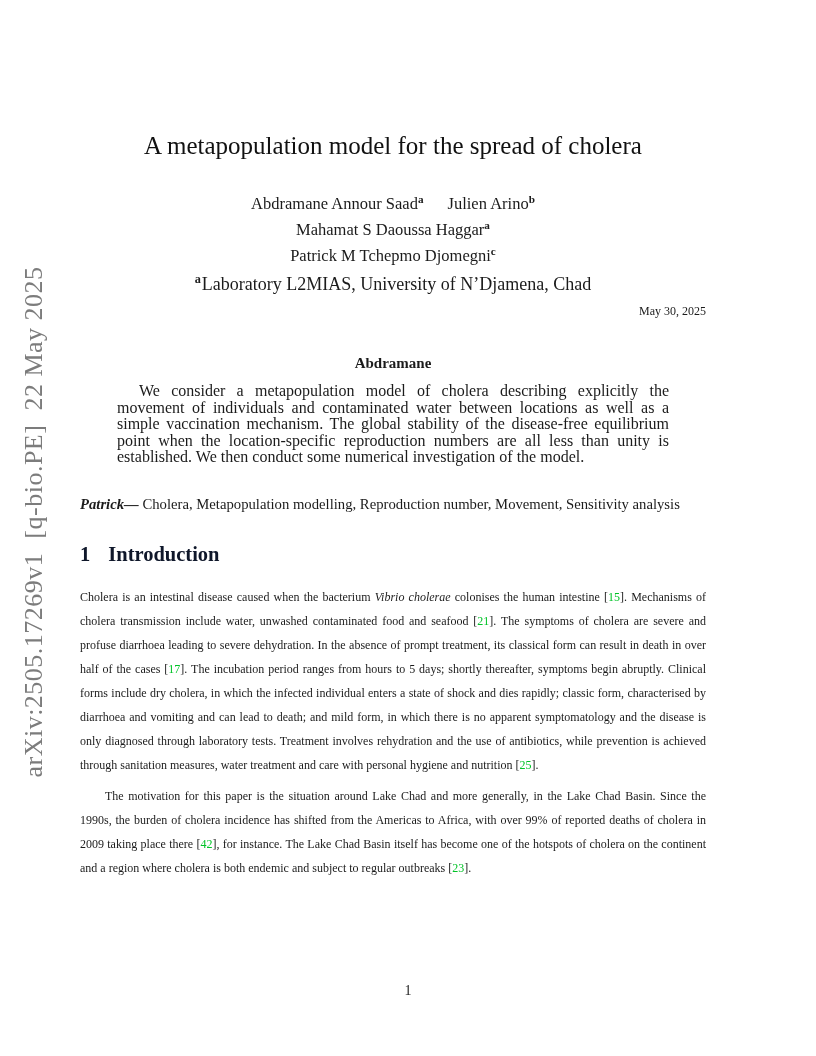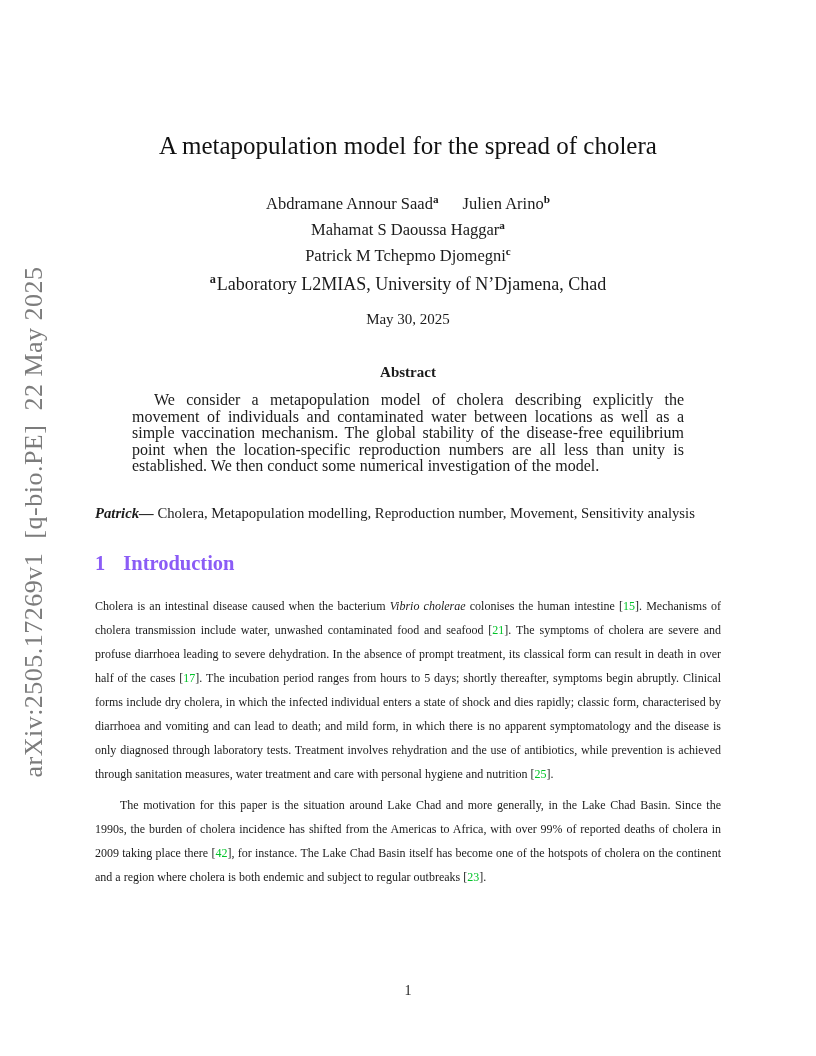--- a/index.html
+++ b/index.html
@@ -25,7 +25,7 @@
   }
   .content {
     position: absolute;
-    left: 95px;
+    left: 80px;
     top: 0;
     width: 626px;
   }

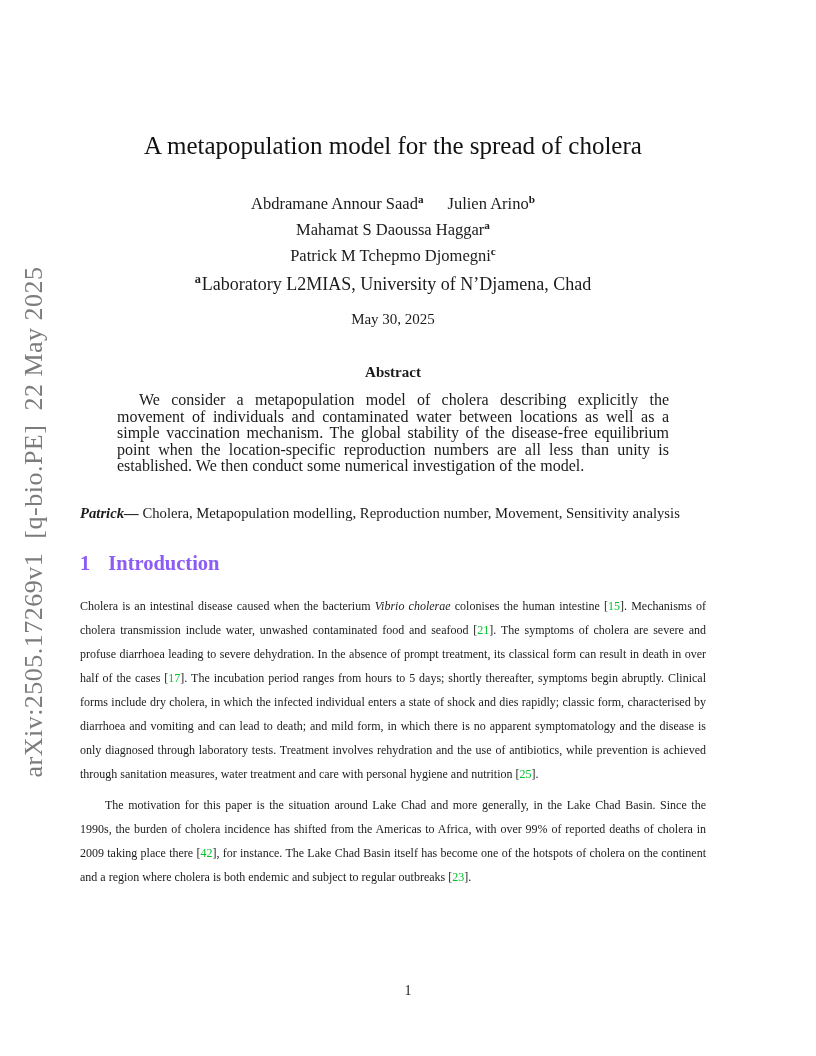--- a/index.html
+++ b/index.html
@@ -53,9 +53,9 @@
   }
   .affil-line sup { margin-right: 1px; }
   .date {
-    margin-top: 15px;
-    text-align: center;
-    font-size: 15px;
+    margin-top: 8px;
+    text-align: right;
+    font-size: 12px;
   }
   .abstract-heading {
     margin-top: 36px;

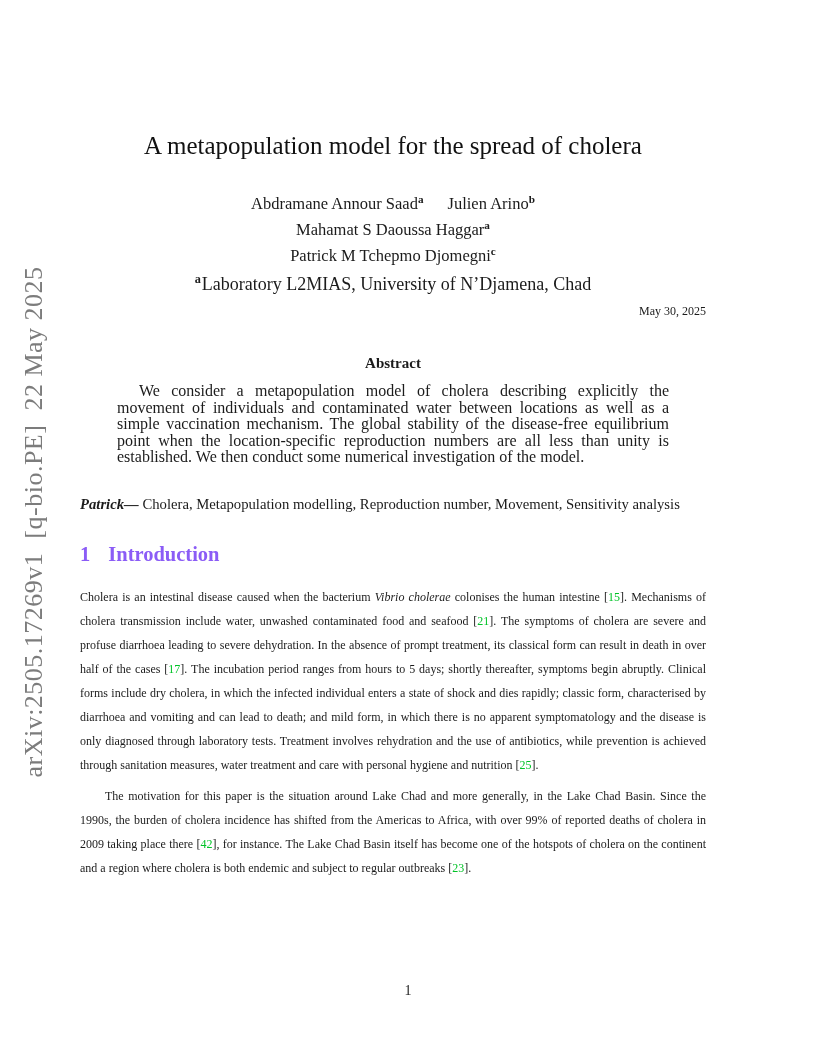--- a/index.html
+++ b/index.html
@@ -128,7 +128,7 @@
 
     <div class="date">May 30, 2025</div>
 
-    <div class="abstract-heading">Abstract</div>
+    <div class="abstract-heading">Abdramane</div>
     <div class="abstract-body">We consider a metapopulation model of cholera describing explicitly the movement of individuals and contaminated water between locations as well as a simple vaccination mechanism. The global stability of the disease-free equilibrium point when the location-specific reproduction numbers are all less than unity is established. We then conduct some numerical investigation of the model.</div>
 
     <div class="keywords">

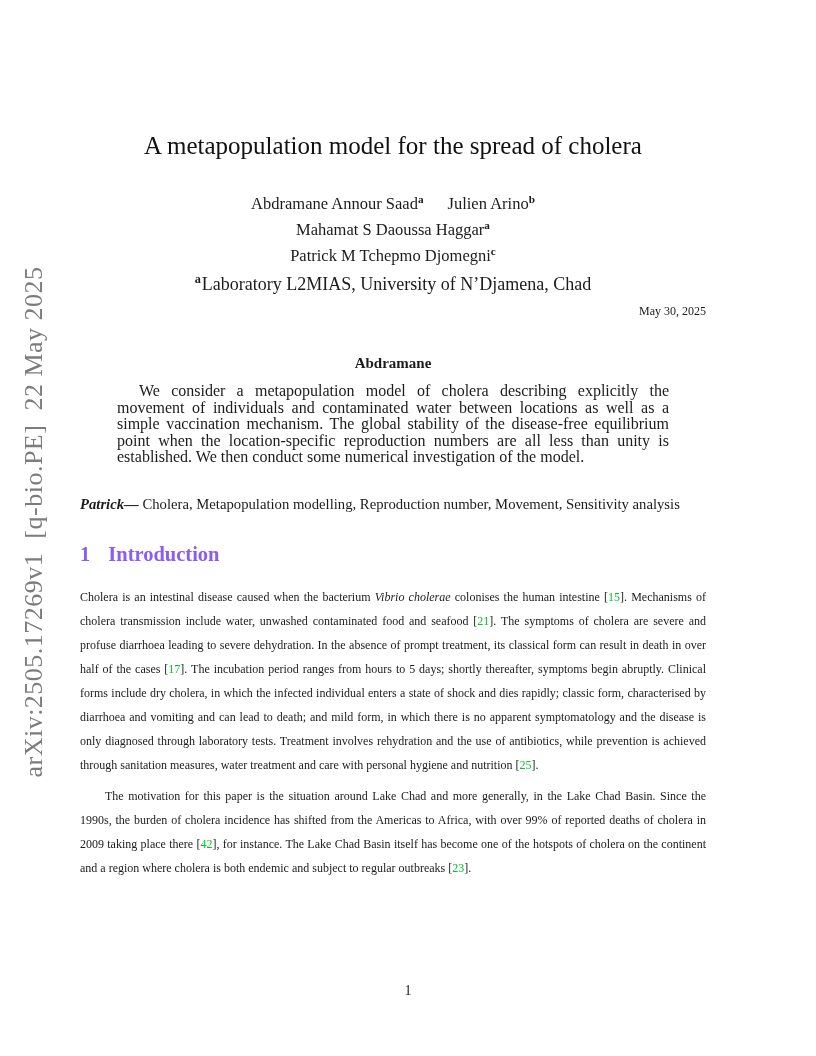--- a/index.html
+++ b/index.html
@@ -82,7 +82,7 @@
     margin-top: 29px;
     font-size: 20.5px;
     font-weight: bold;
-    color: #8b5cf6;
+    color: #0f172a;
   }
   .section-heading .sec-num { margin-right: 18px; }
   .intro-paragraphs { margin-top: 19px; }

